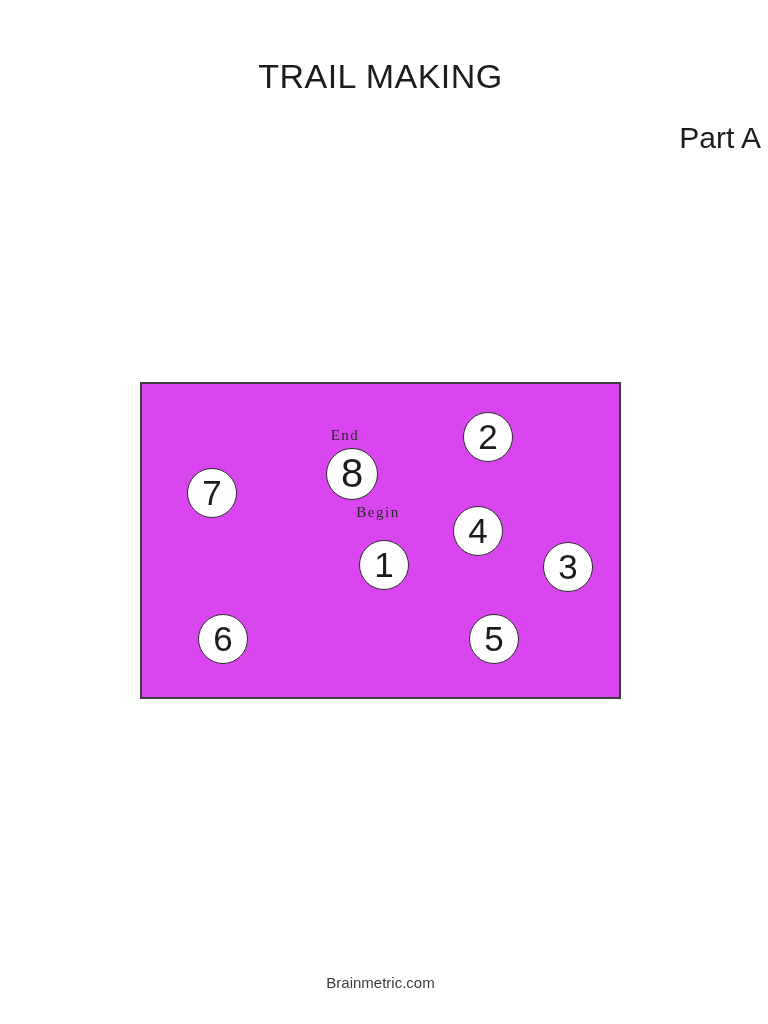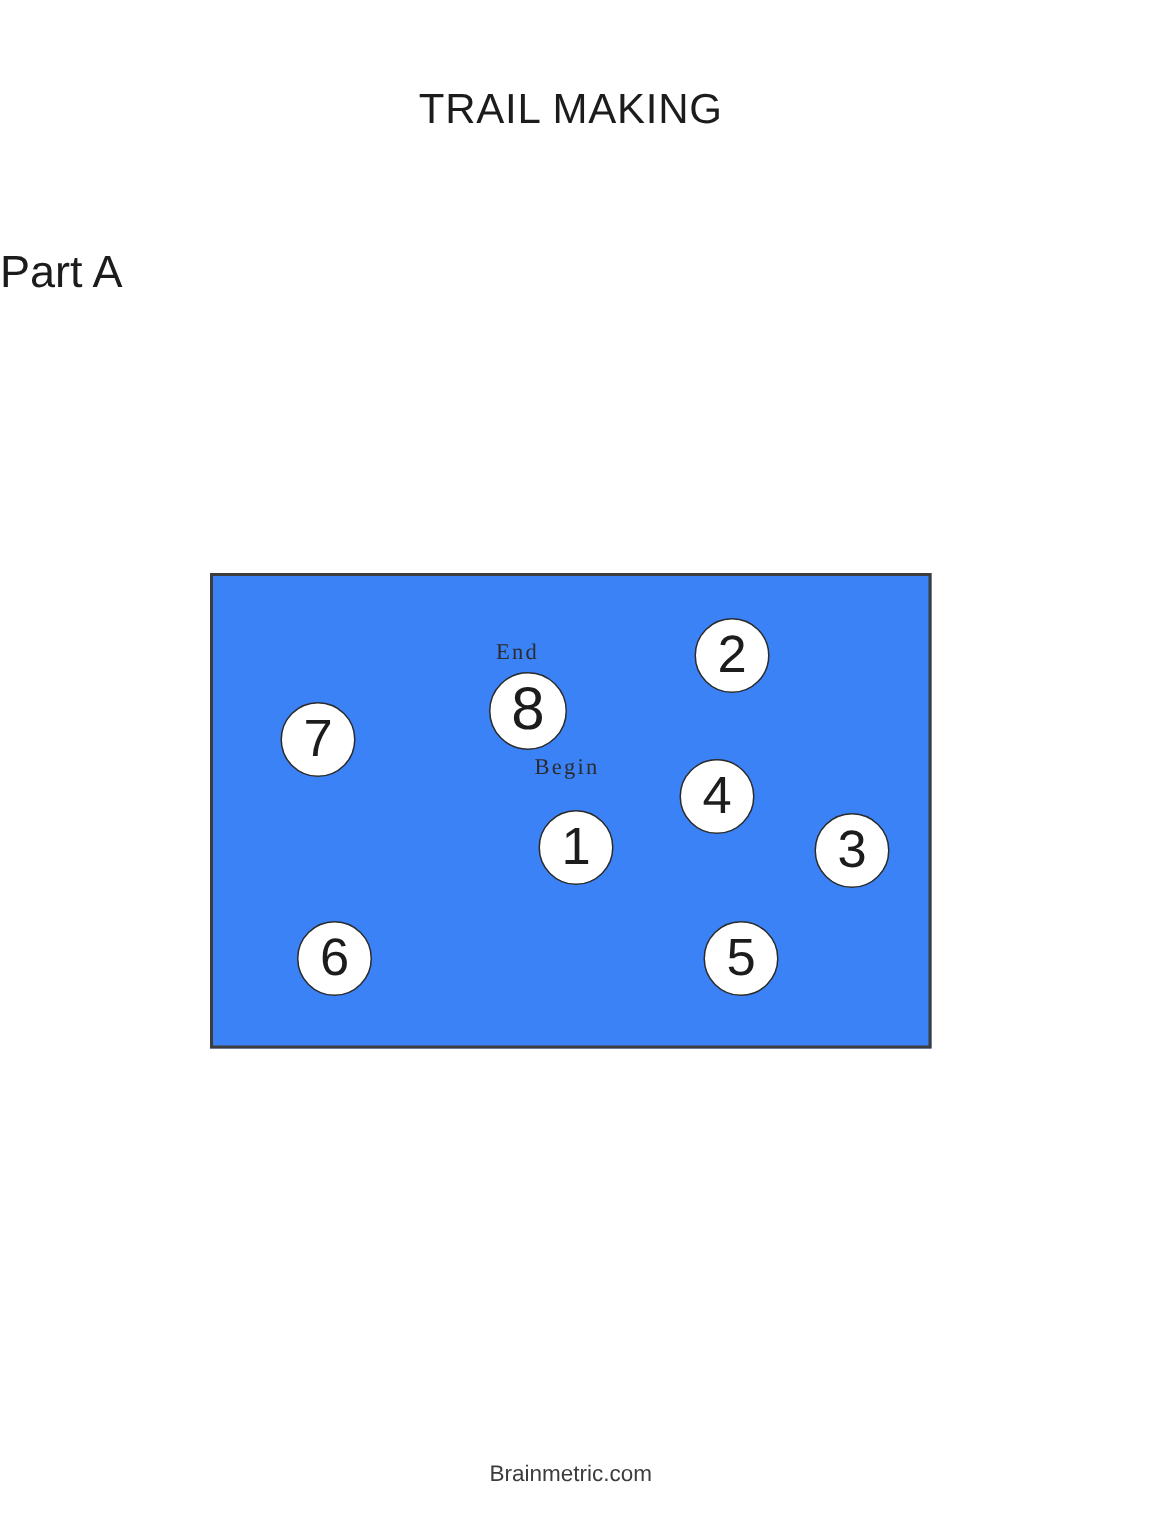--- a/index.html
+++ b/index.html
@@ -22,7 +22,7 @@
     left: 0;
     width: 761px;
     text-align: center;
-    font-size: 28px;
+    font-size: 34px;
     font-weight: 400;
     letter-spacing: 0.5px;
     color: #1c1c1c;

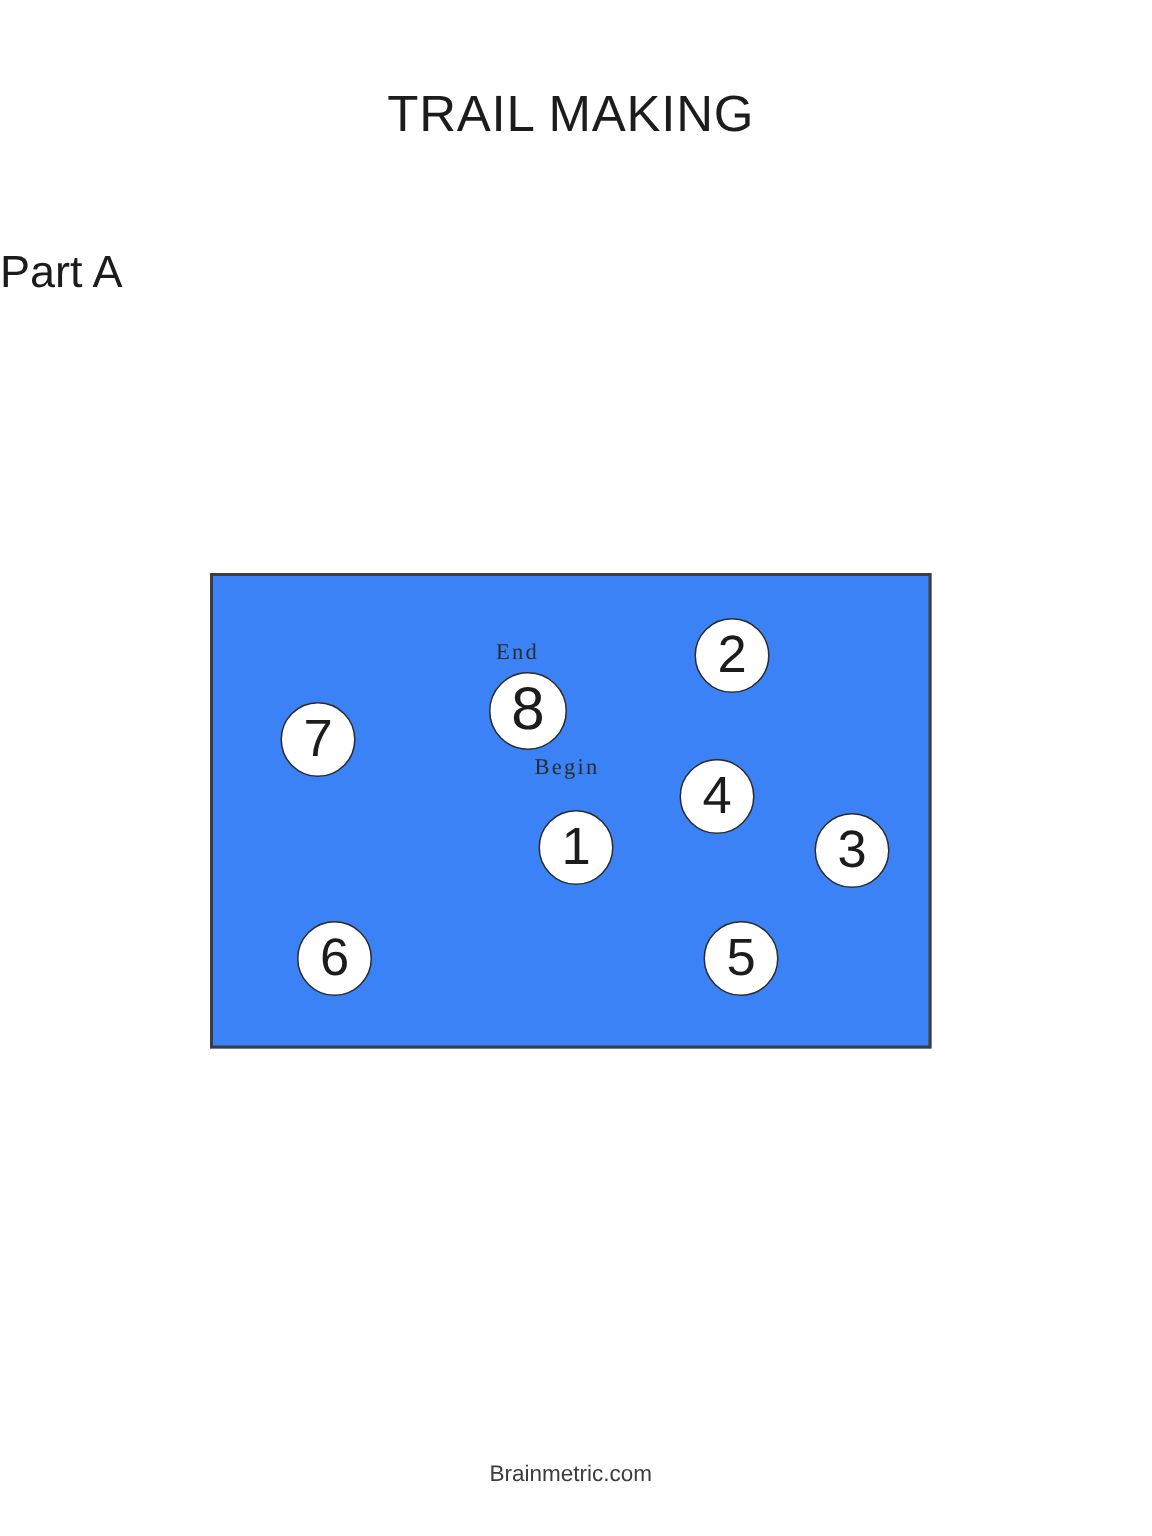--- a/index.html
+++ b/index.html
@@ -32,11 +32,10 @@
     top: 121px;
     left: 0;
     width: 761px;
-    text-align: left;
+    text-align: right;
     font-size: 30px;
     font-weight: 400;
     color: #1c1c1c;
-    margin-top: 44px;
   }
   .section-heading {
     position: absolute;

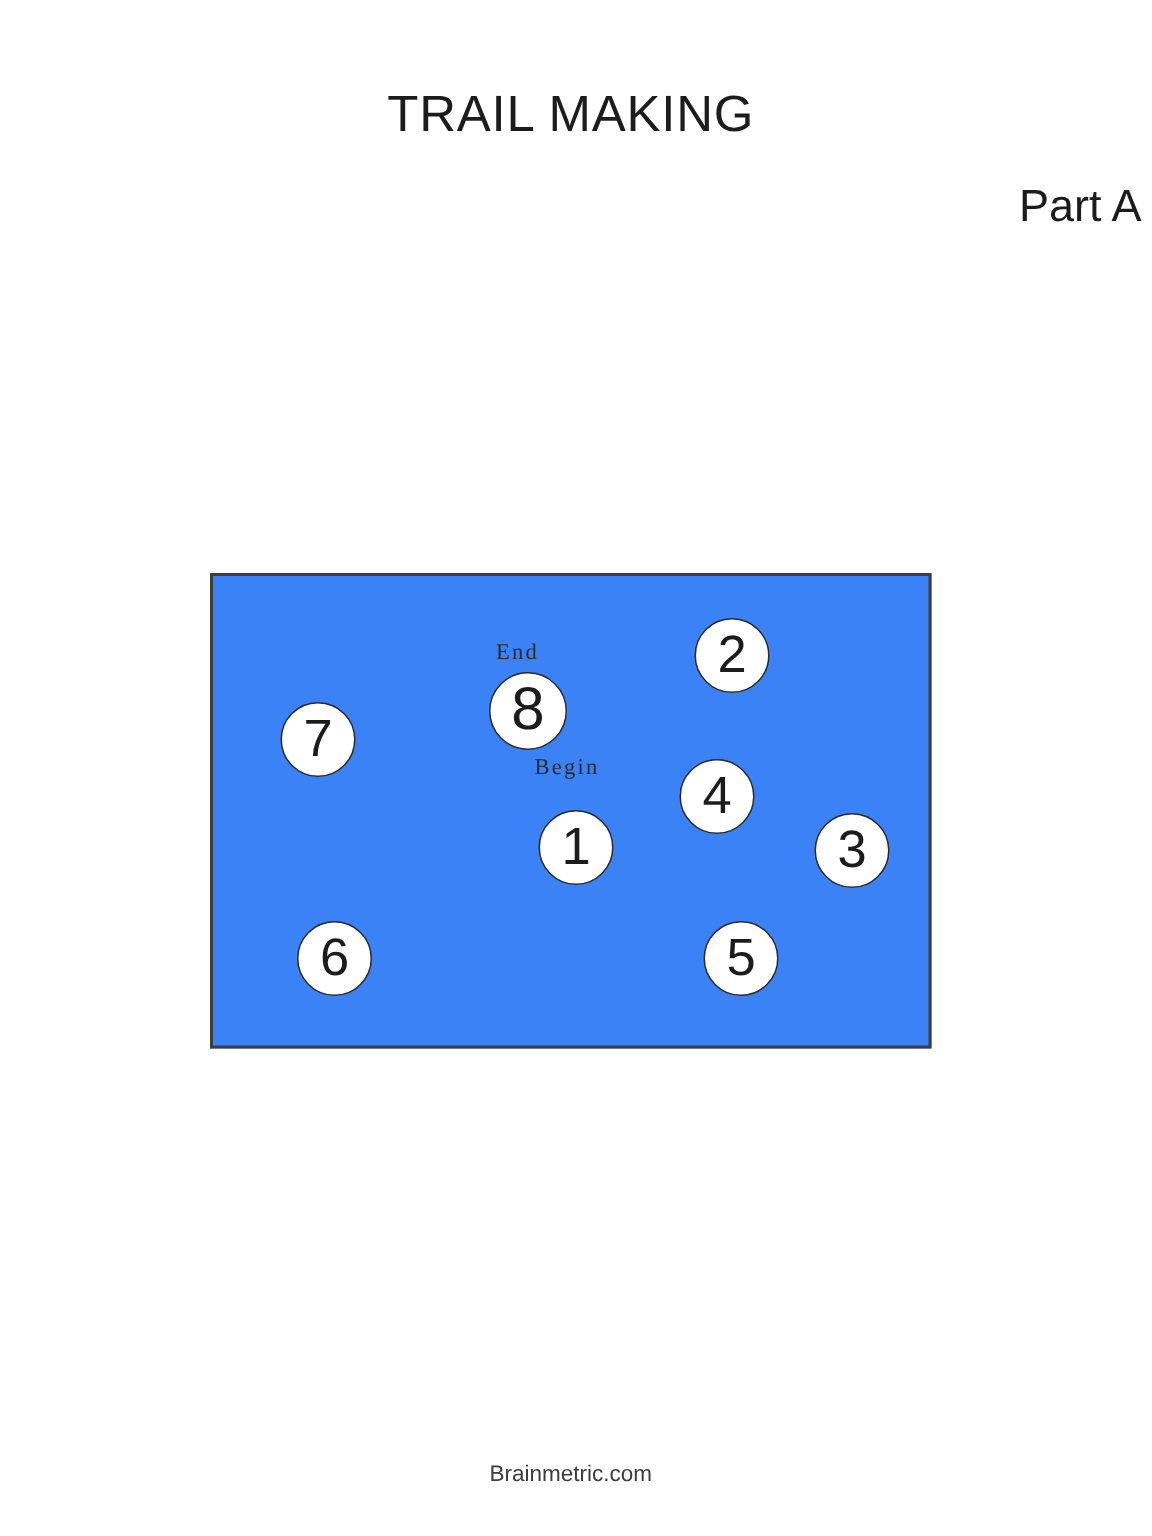--- a/index.html
+++ b/index.html
@@ -55,7 +55,7 @@
     height: 317px;
     border: 2px solid #3d3d3d;
     box-sizing: border-box;
-    background: #3b82f6;
+    background: #d946ef;
     padding-left: 12px;
   }
   .trail-circle {

